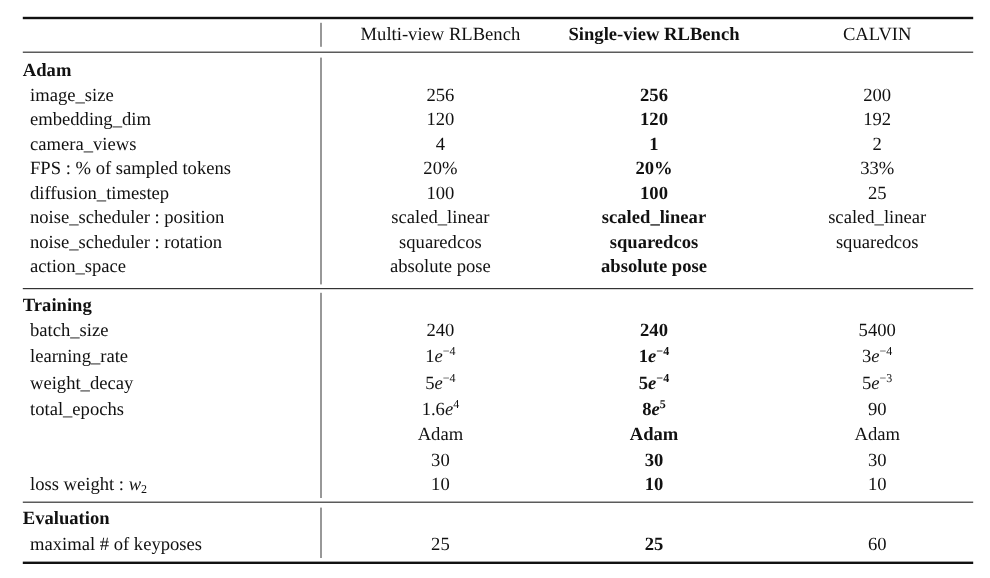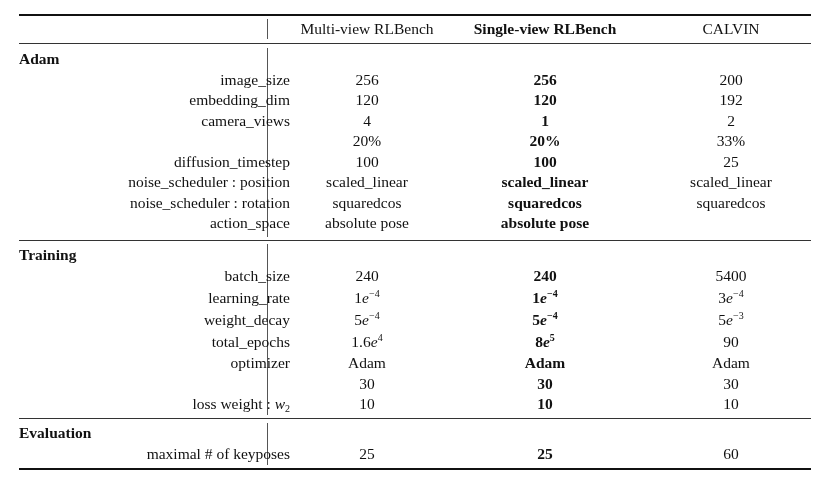--- a/index.html
+++ b/index.html
@@ -20,7 +20,7 @@
       font-family: "Liberation Serif", "DejaVu Serif", serif;
     }
     .row .c0 { position: absolute; left: 0; width: 248px; white-space: nowrap; }
-    .row .c0.indent { left: 23px; text-align: right; }
+    .row .c0.indent { left: 6px; }
     .row .c0.section { font-weight: bold; }
     .row .c1, .row .c2, .row .c3 {
       position: absolute; text-align: center; white-space: nowrap;

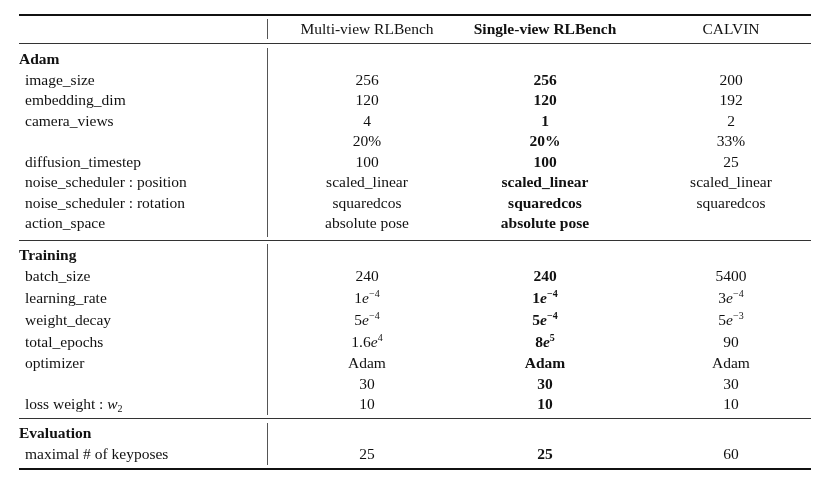--- a/index.html
+++ b/index.html
@@ -78,6 +78,7 @@
     <span class="c3">2</span>
   </div>
   <div class="row" style="top:117px">
+    <span class="c0 indent">FPS : % of sampled tokens</span>
     <span class="c1">20%</span>
     <span class="c2">20%</span>
     <span class="c3">33%</span>

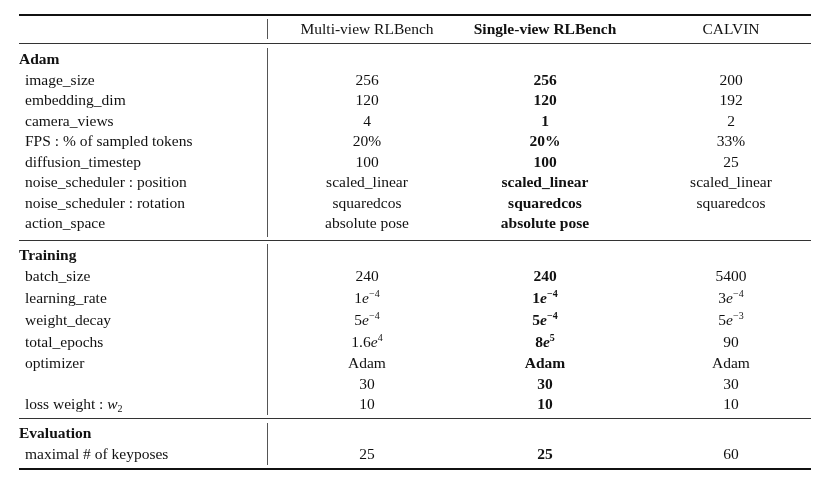--- a/index.html
+++ b/index.html
@@ -135,7 +135,6 @@
     <span class="c3">90</span>
   </div>
   <div class="row" style="top:339px">
-    <span class="c0 indent">optimizer</span>
     <span class="c1">Adam</span>
     <span class="c2">Adam</span>
     <span class="c3">Adam</span>

